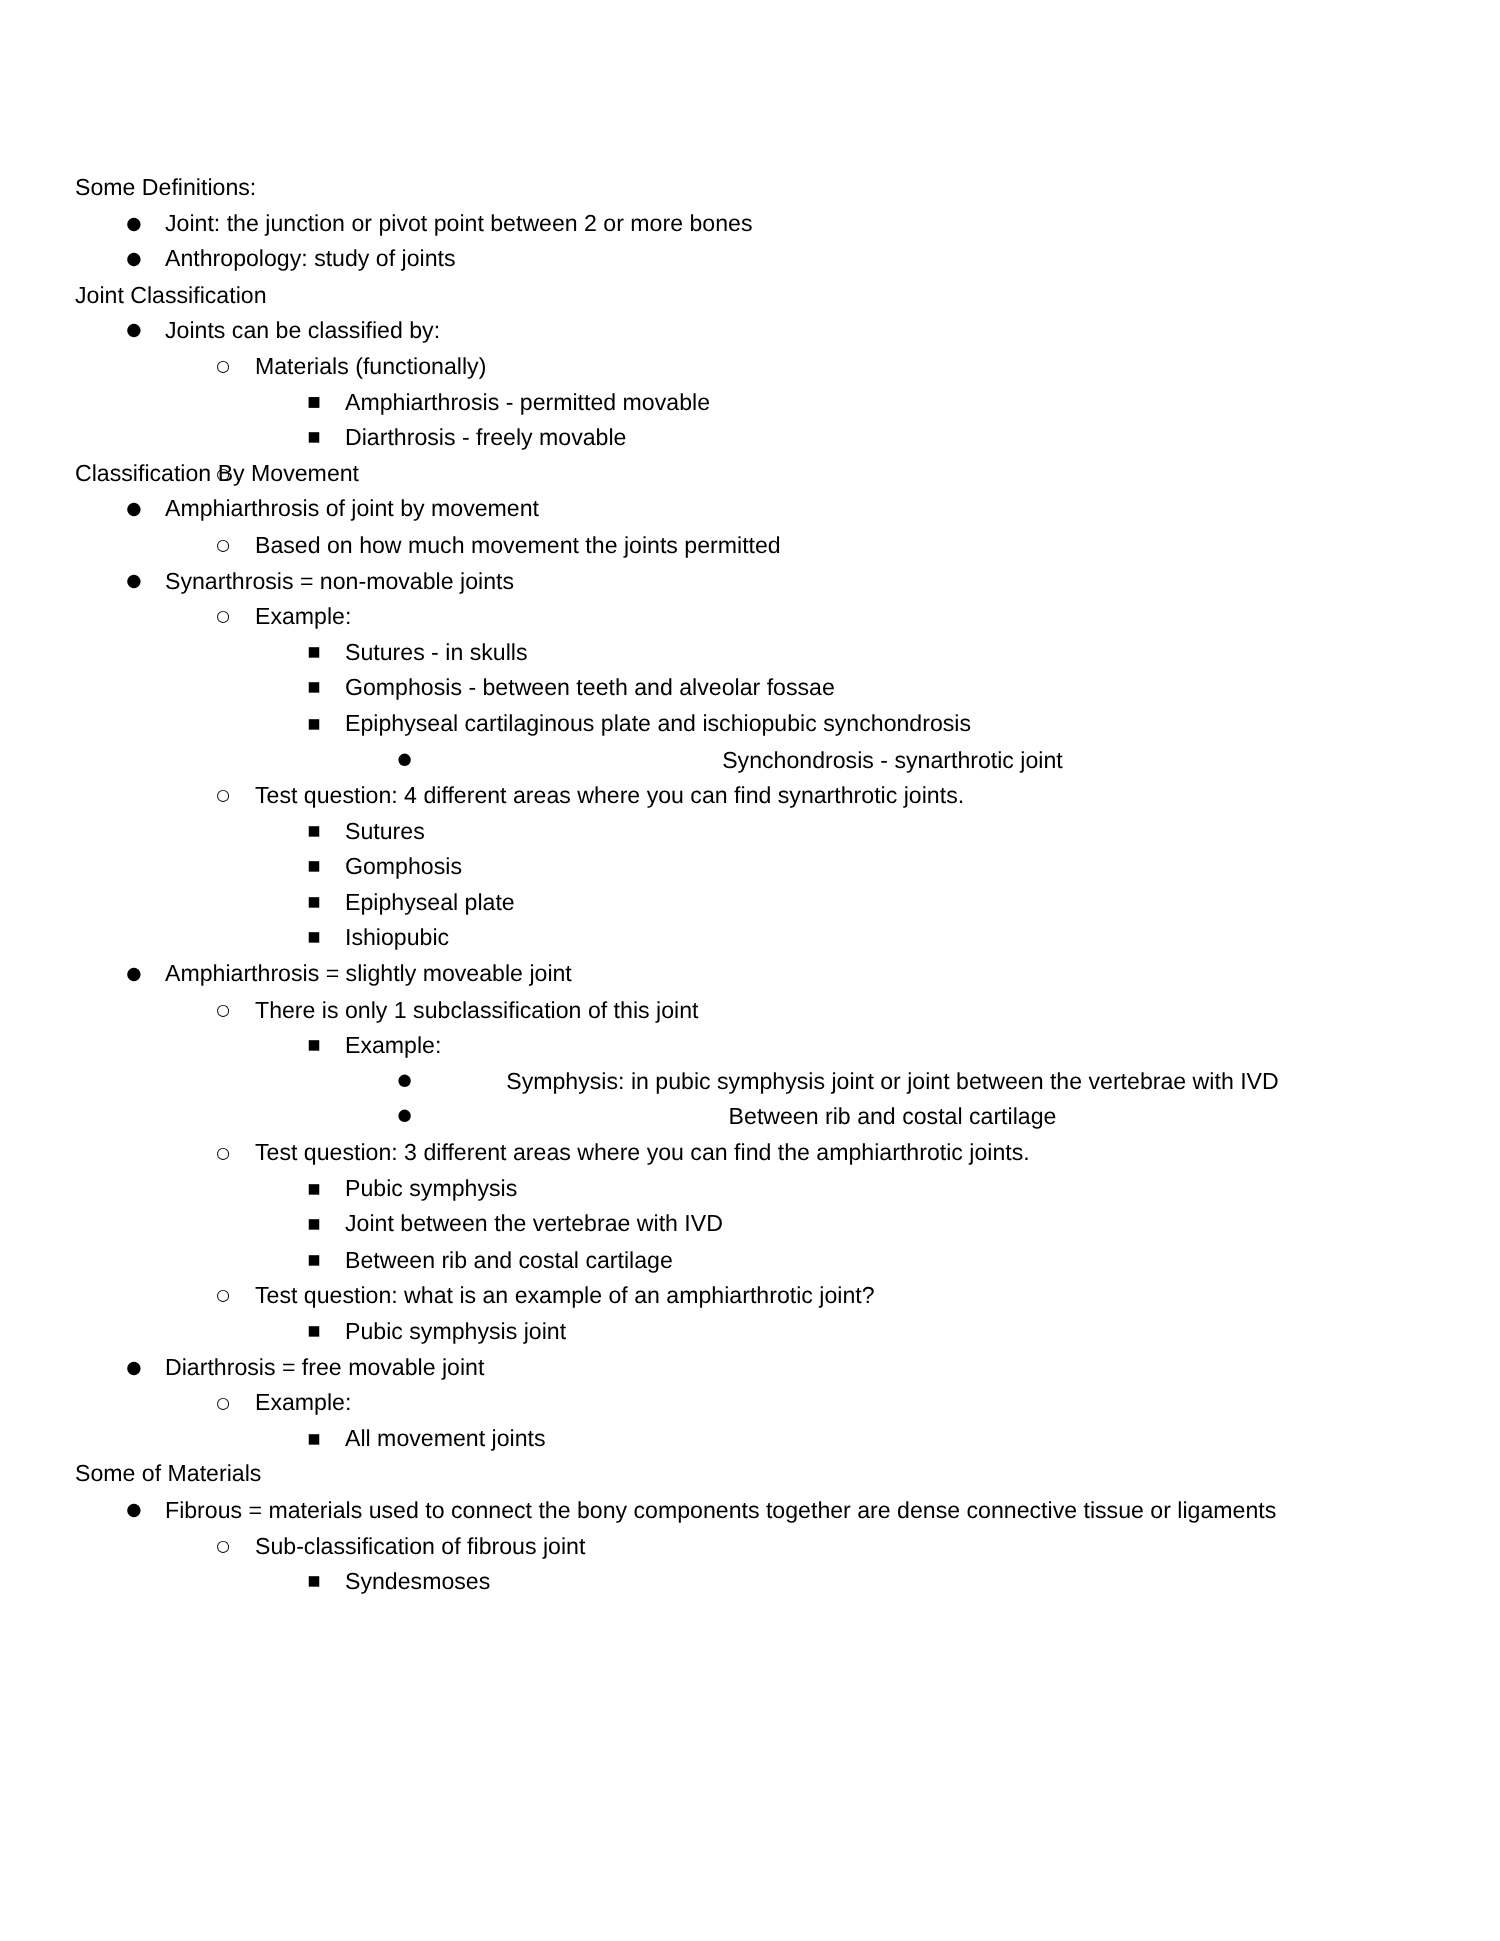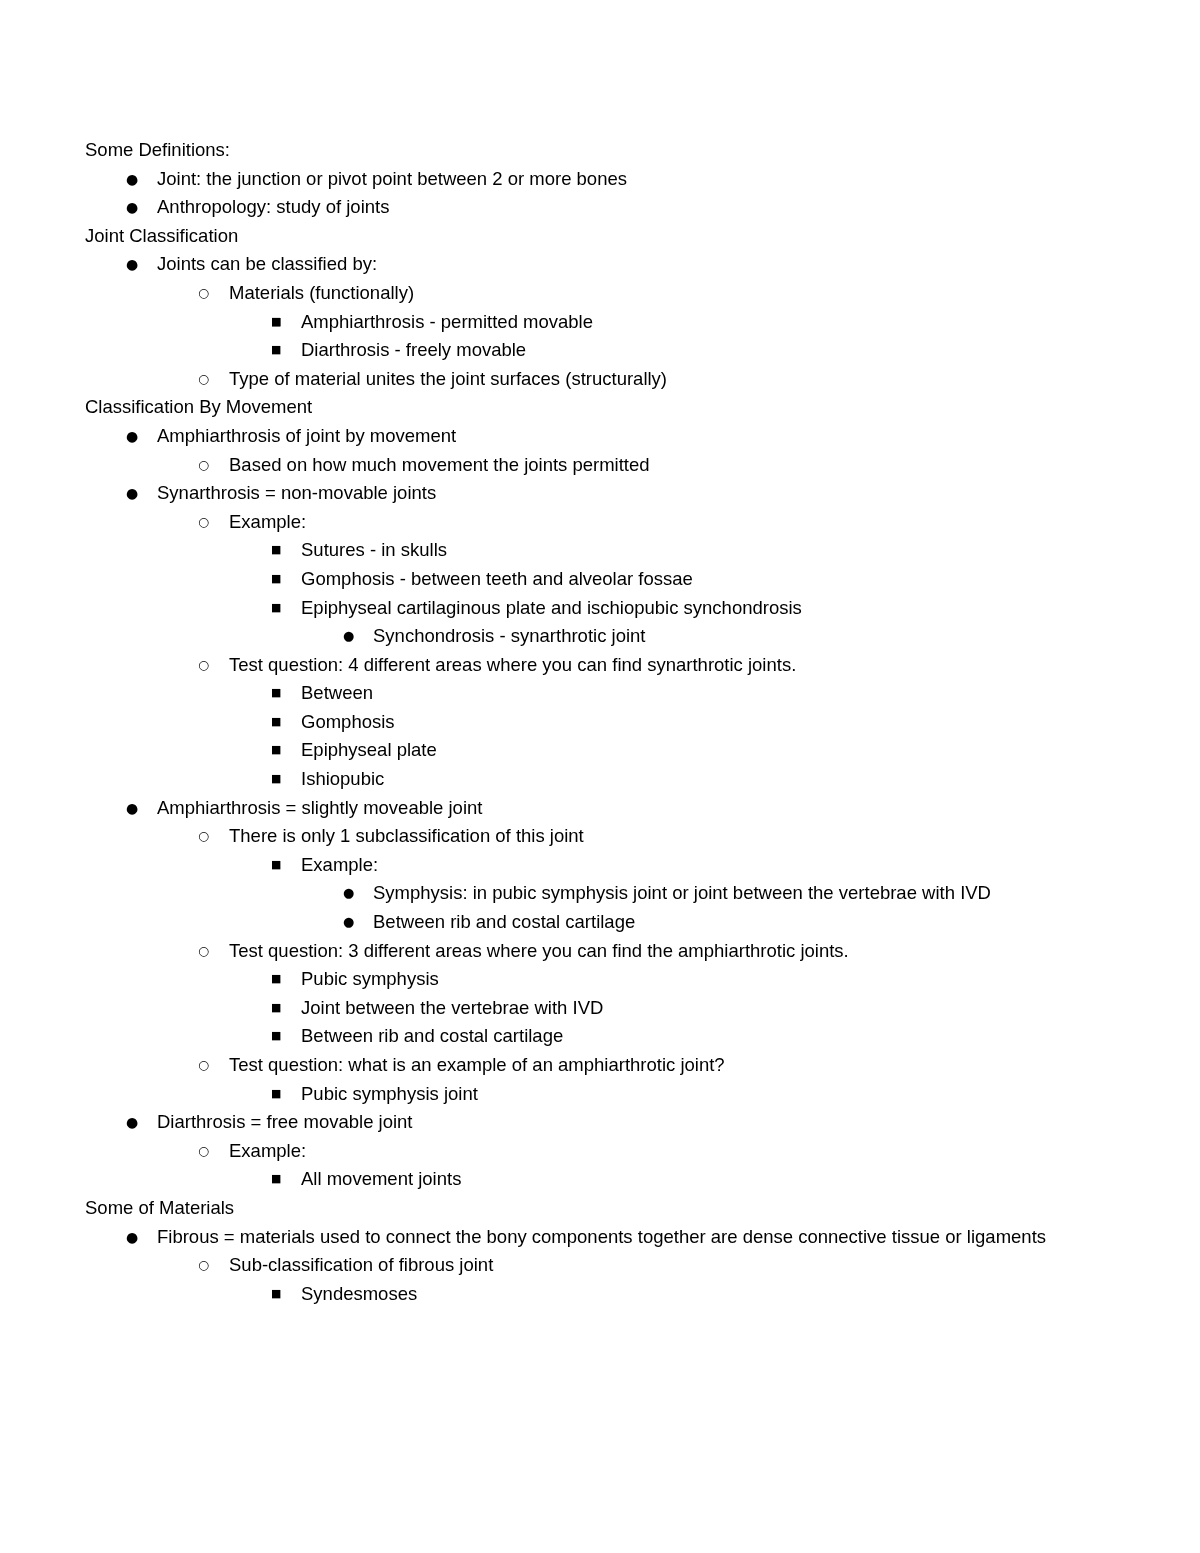--- a/index.html
+++ b/index.html
@@ -21,7 +21,7 @@
     height: 1553px;
     background: #ffffff;
     box-sizing: border-box;
-    padding: 136px 120px 0 85px;
+    padding: 136px 120px 0 60px;
   }
   .doc {
     font-size: 18.5px;

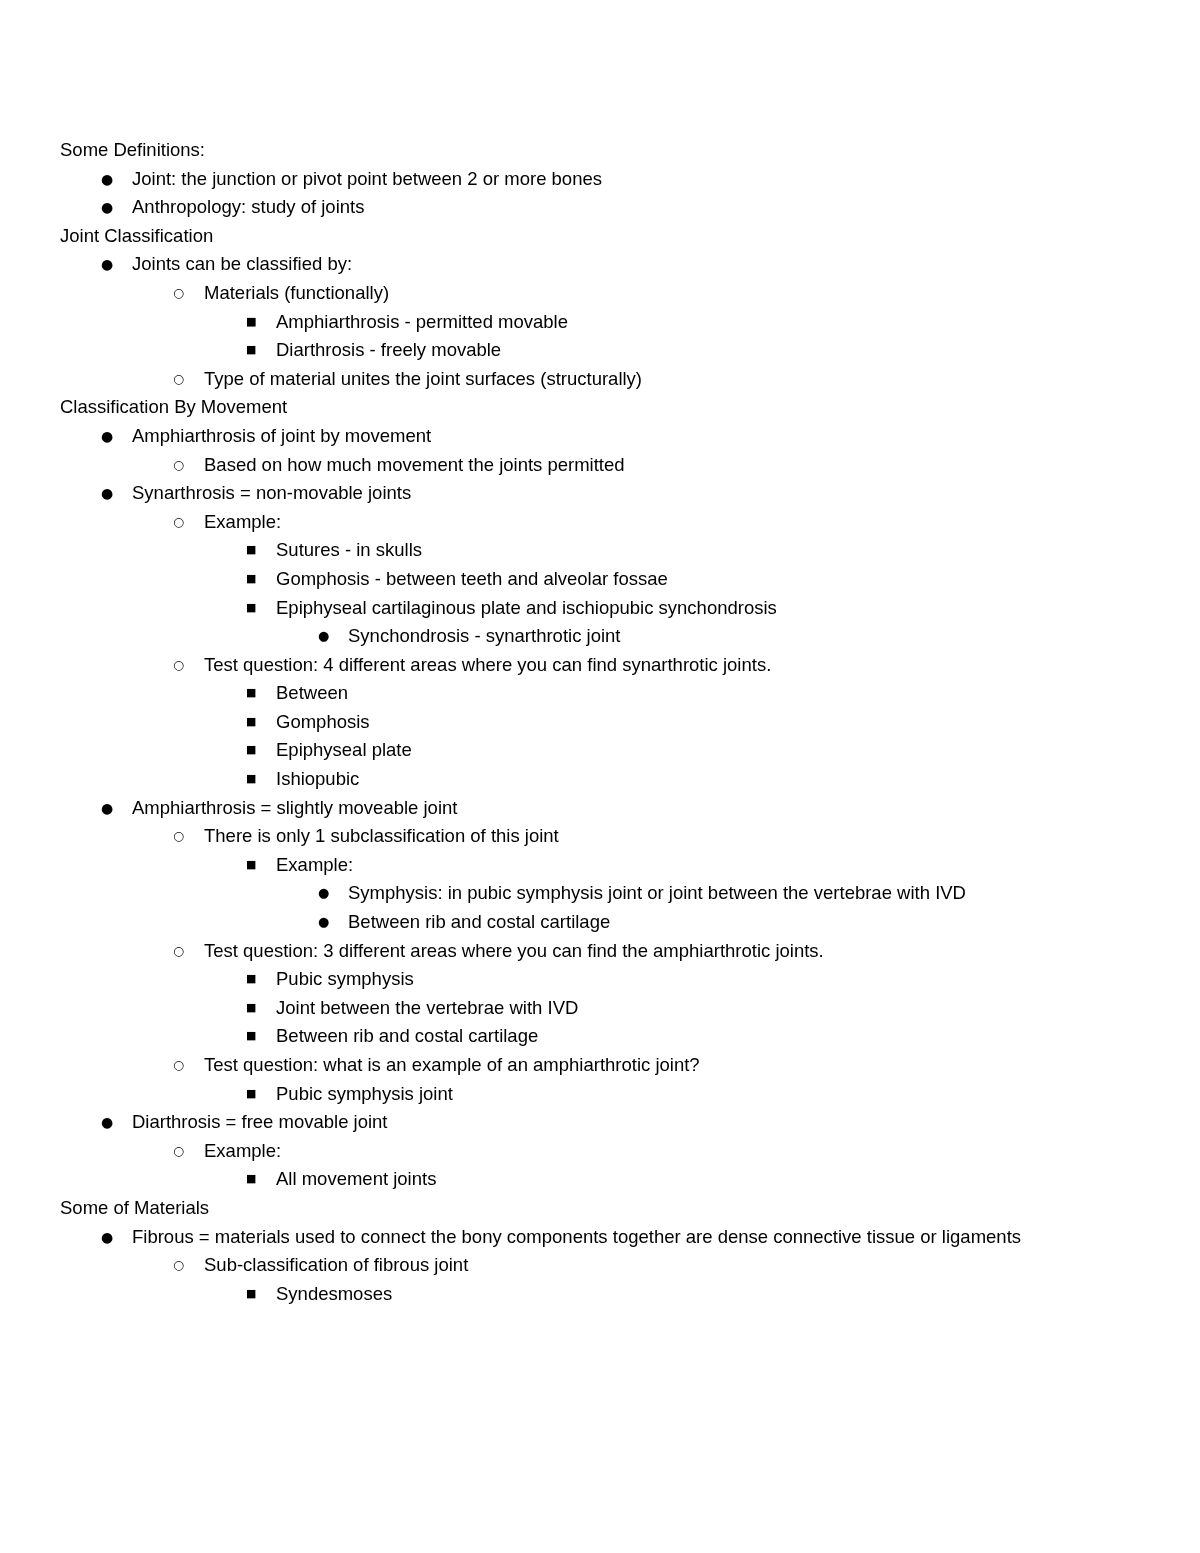--- a/index.html
+++ b/index.html
@@ -110,7 +110,6 @@
       </div>
       <div class="row lvl2">
         <span class="bullet">○</span>
-        <span class="txt">Type of material unites the joint surfaces (structurally)</span>
       </div>
       <div class="row lvl0">
         <span class="txt">Classification By Movement</span>

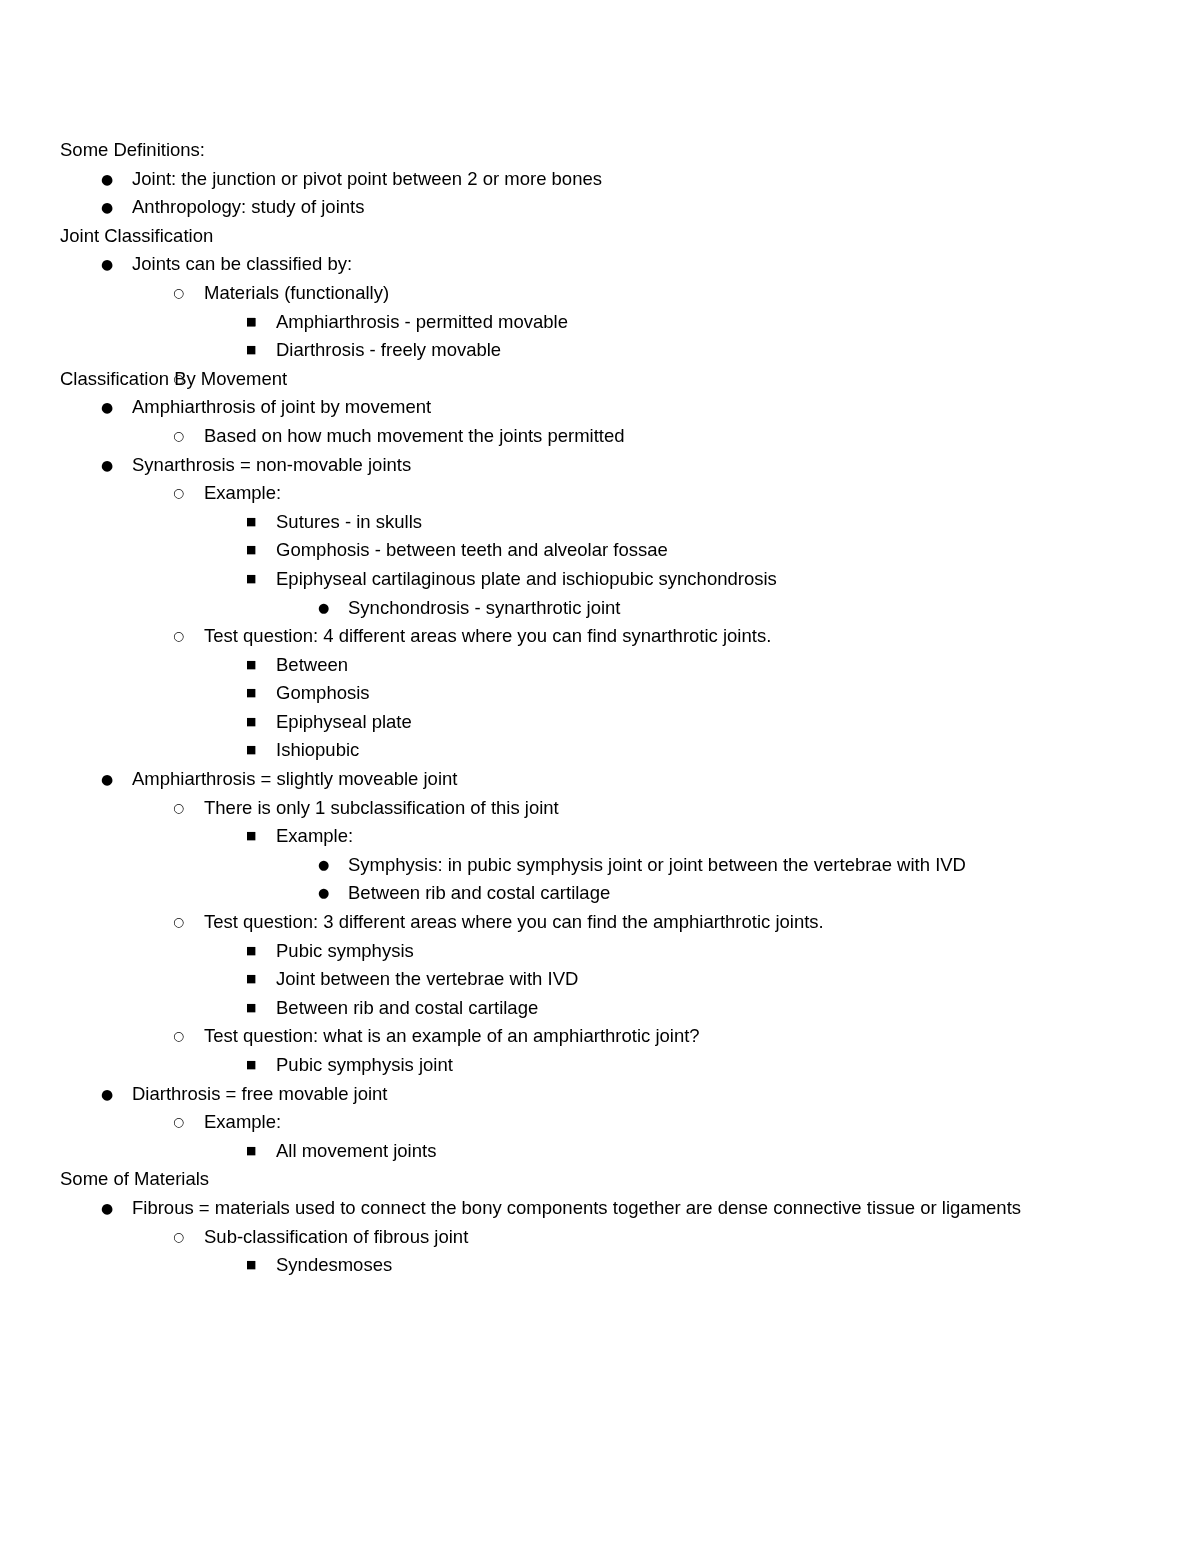--- a/index.html
+++ b/index.html
@@ -68,7 +68,7 @@
   
   .lvl4 { margin-left: 0px; }
   .lvl4 .bullet { left: 258px; width: 18px; font-size: 13px; top: 0px; }
-  .lvl4 .txt { margin-left: 288px; }
+  .lvl4 .txt { margin-left: 288px; text-align: center; }
 </style>
 </head>
 <body>

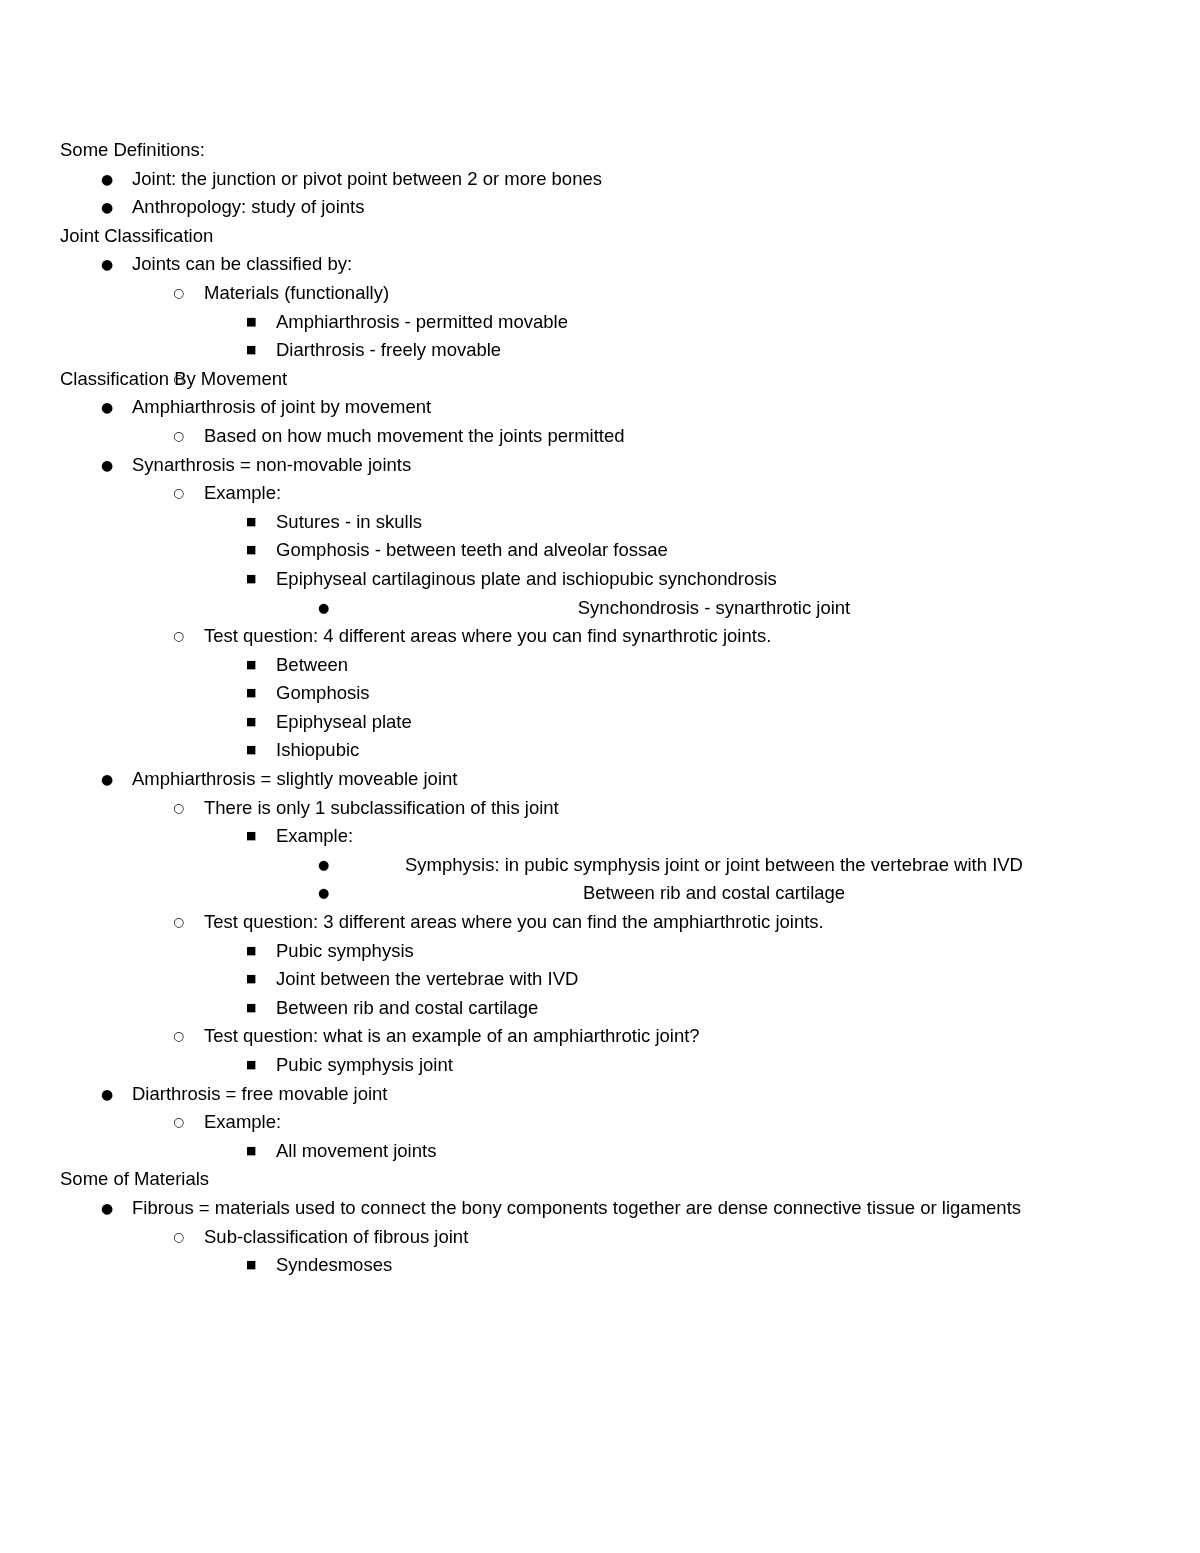--- a/index.html
+++ b/index.html
@@ -152,7 +152,7 @@
       </div>
       <div class="row lvl3">
         <span class="bullet">■</span>
-        <span class="txt">Between</span>
+        <span class="txt">Sutures</span>
       </div>
       <div class="row lvl3">
         <span class="bullet">■</span>

